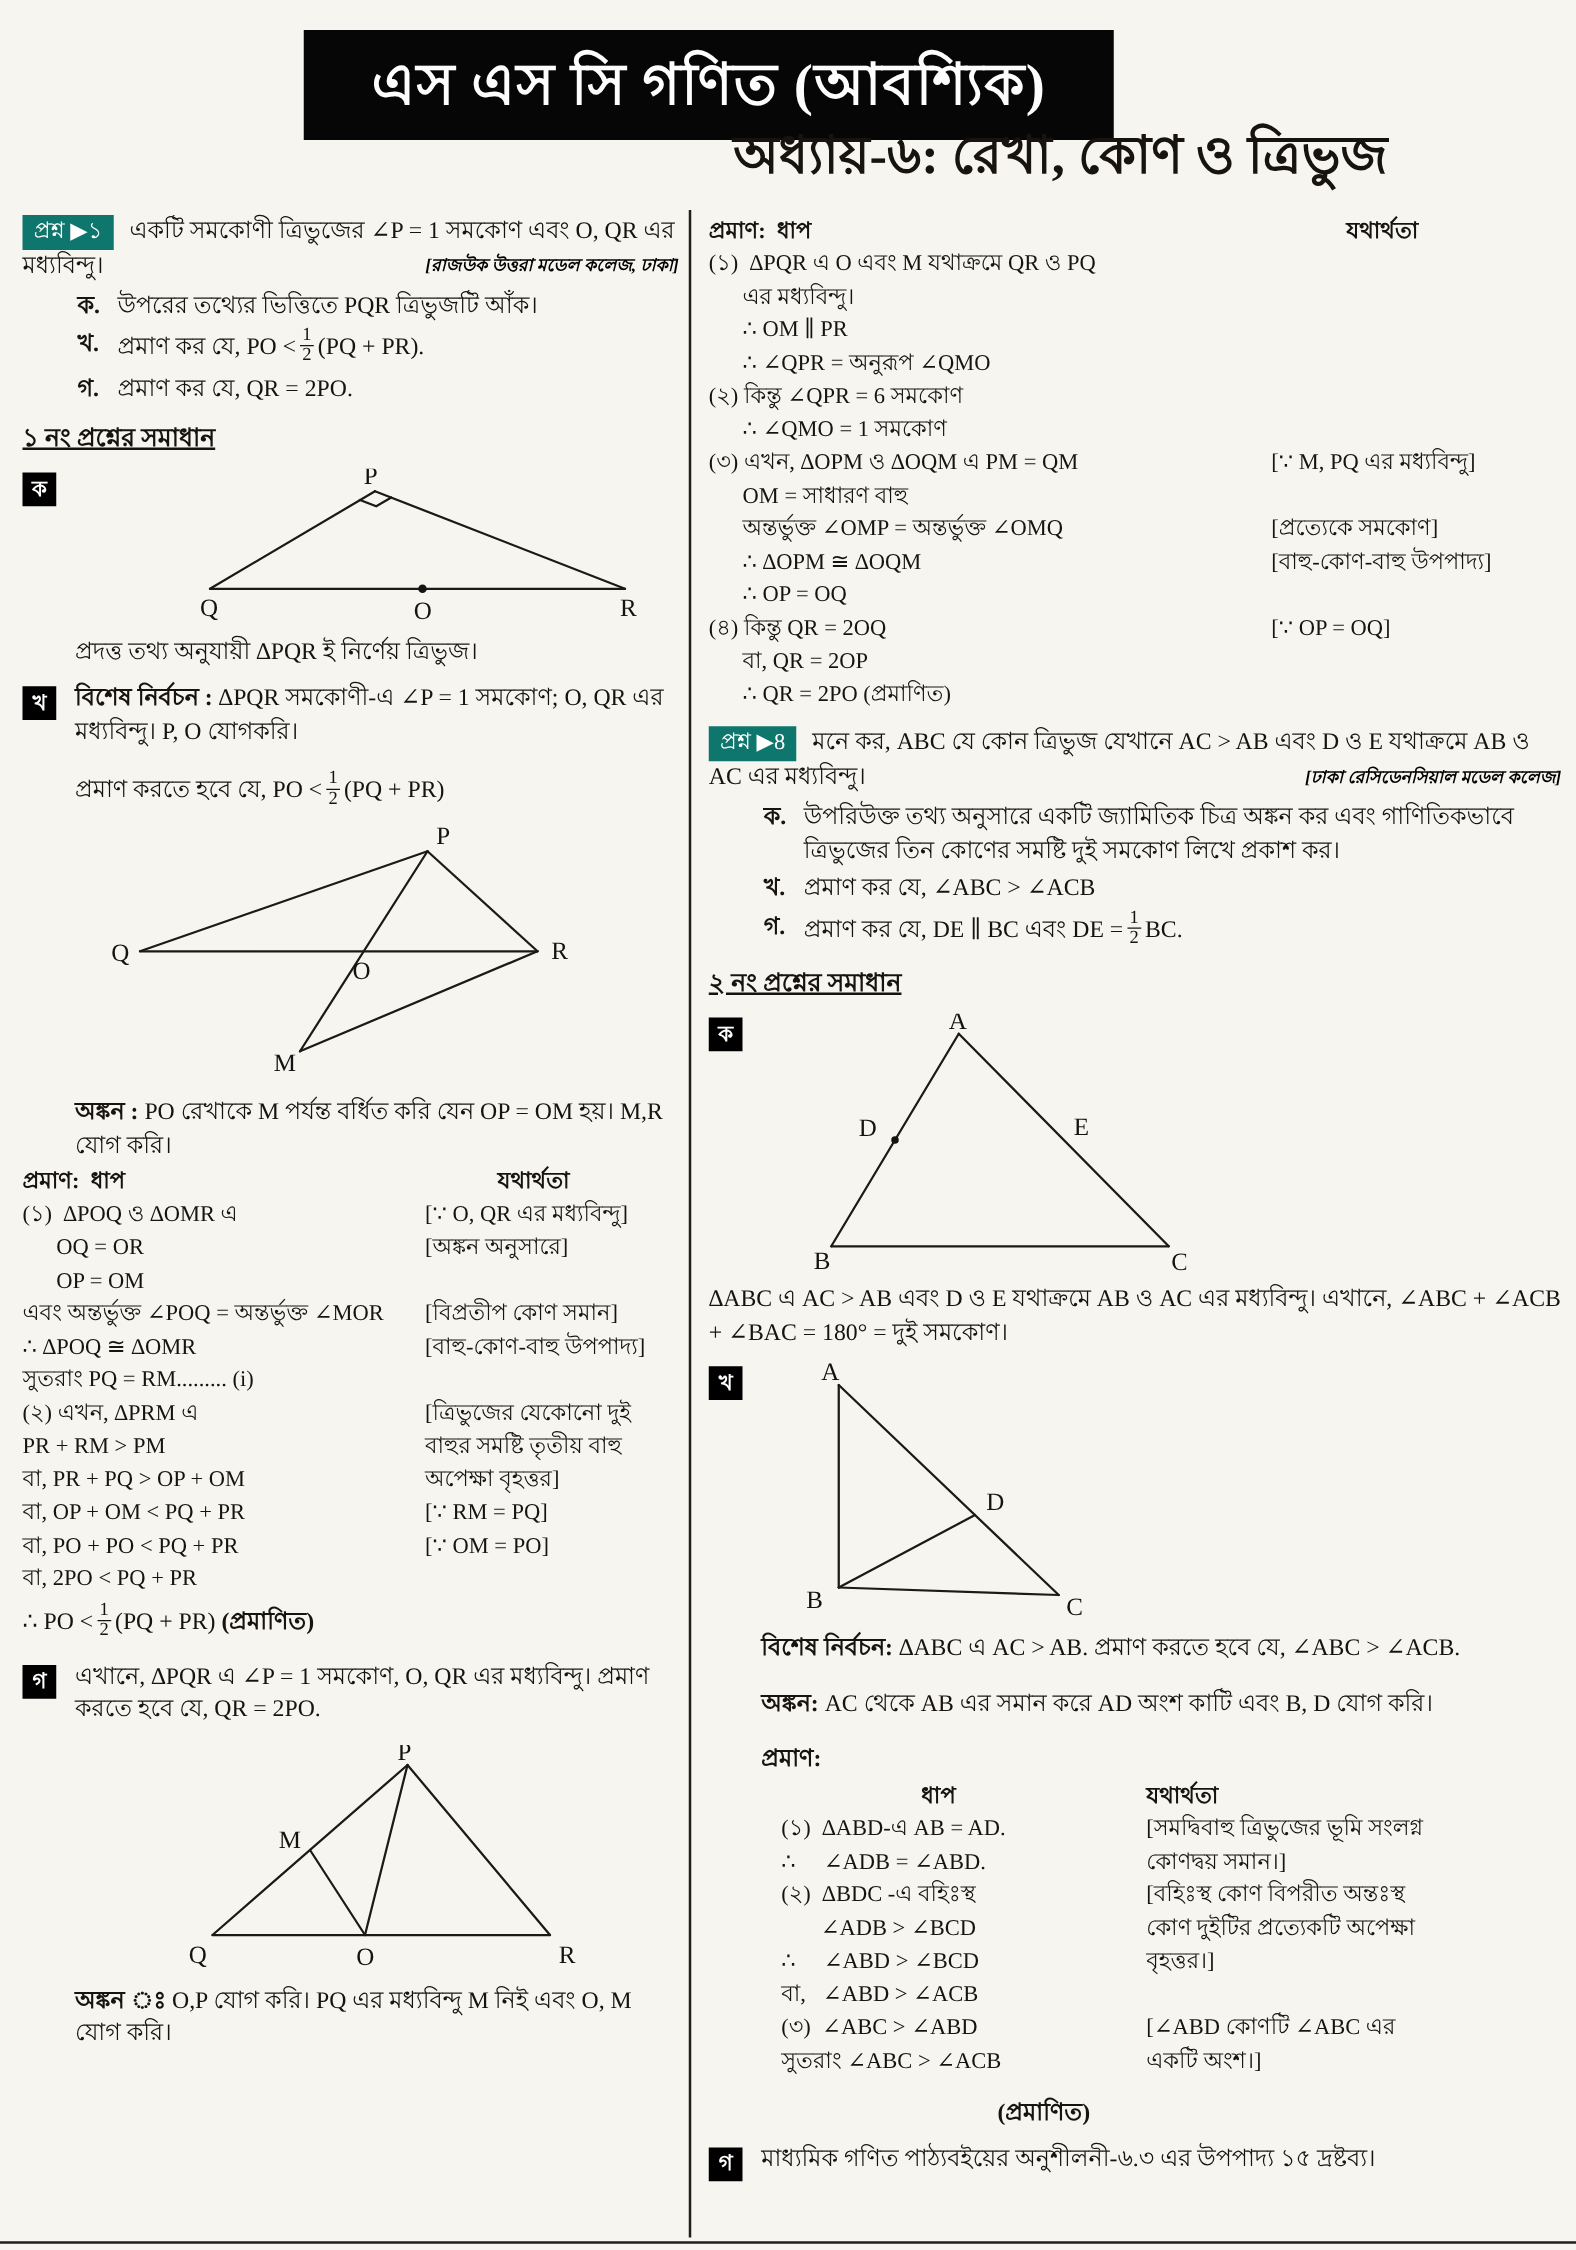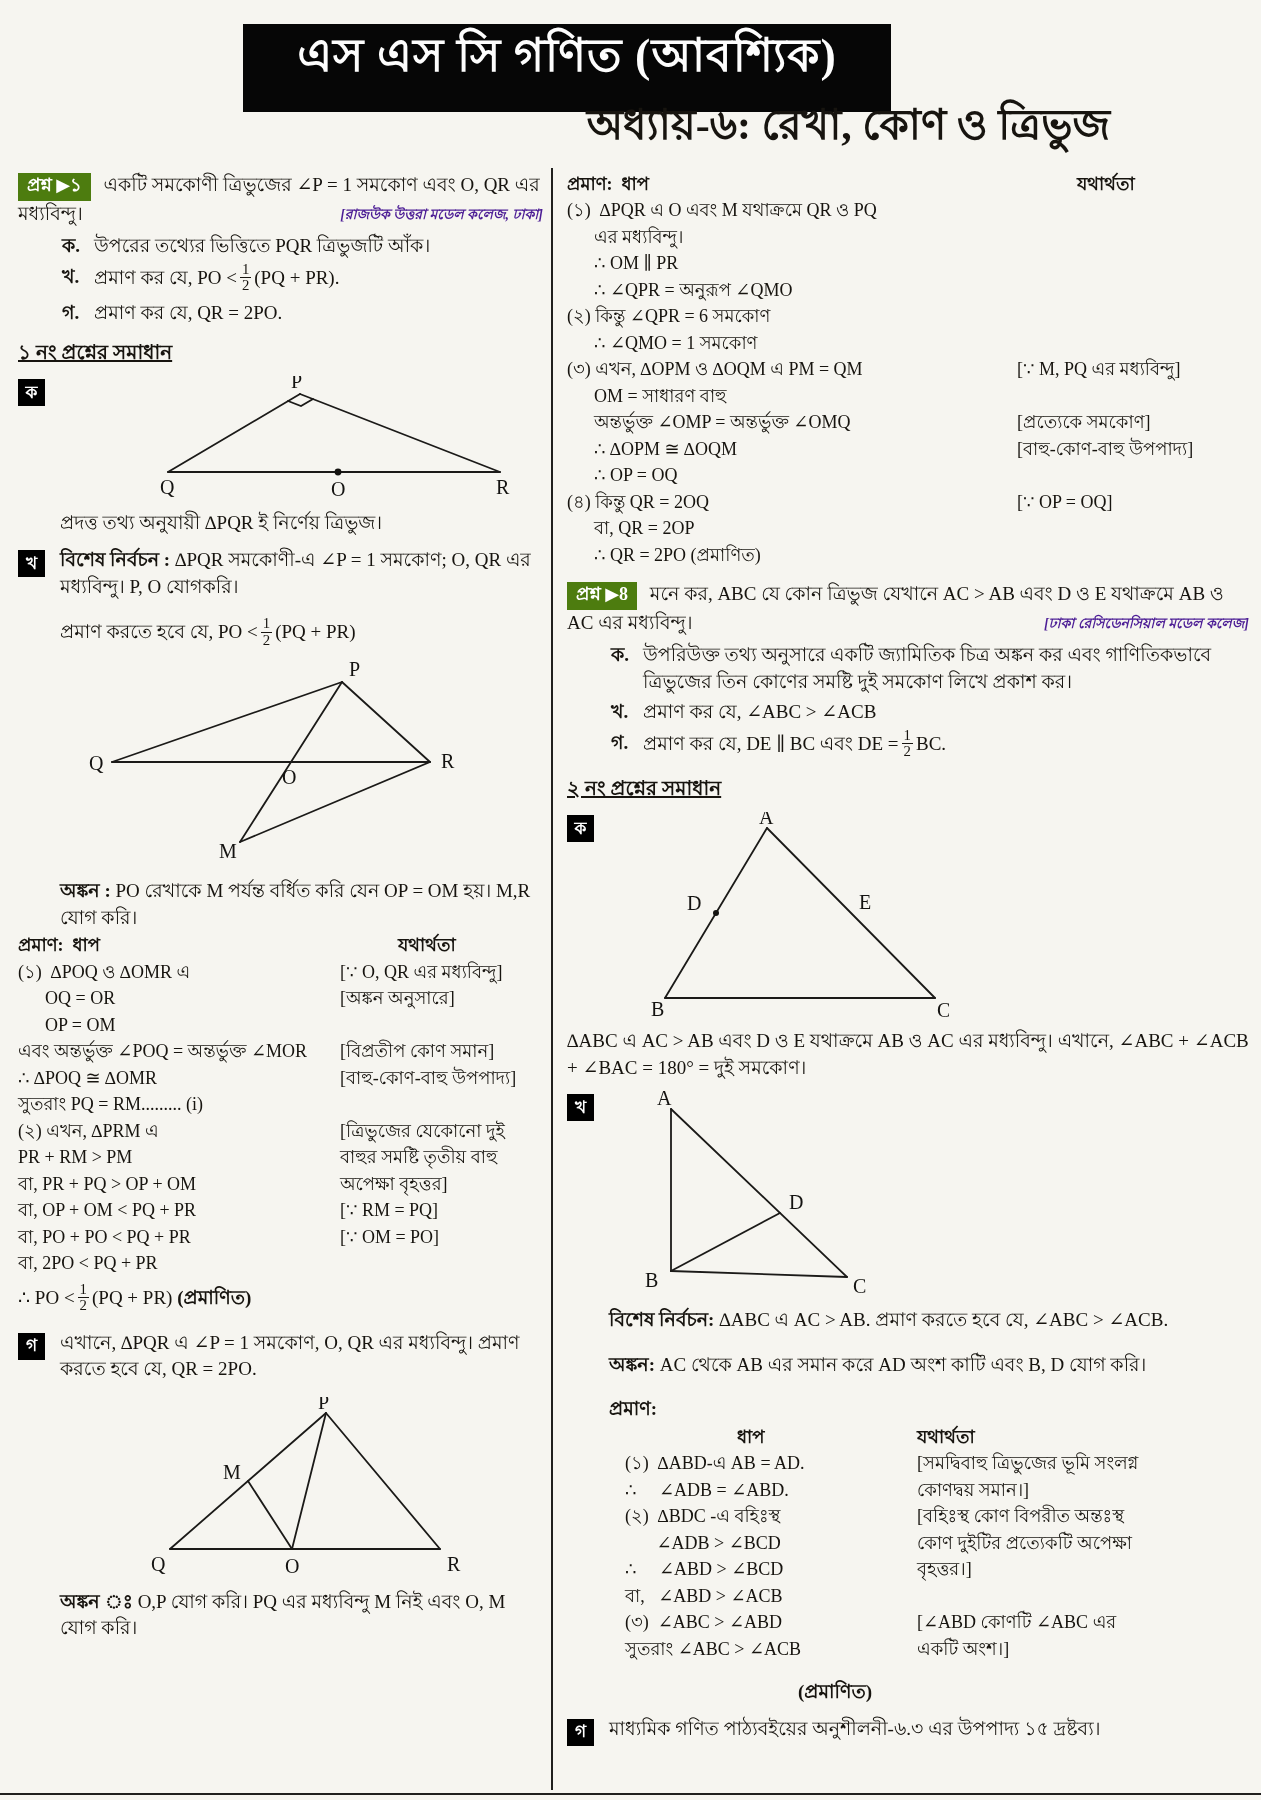--- a/index.html
+++ b/index.html
@@ -11,7 +11,7 @@
   }
   .banner{
     position:absolute;left:243px;top:24px;width:648px;height:88px;
-    background:#060606;color:#fdfdfd;display:flex;align-items:flex-start;justify-content:center;
+    background:#060606;color:#fdfdfd;display:flex;align-items:center;justify-content:center;
     font-size:46px;font-weight:bold;letter-spacing:1px;
   }
   .chapter{

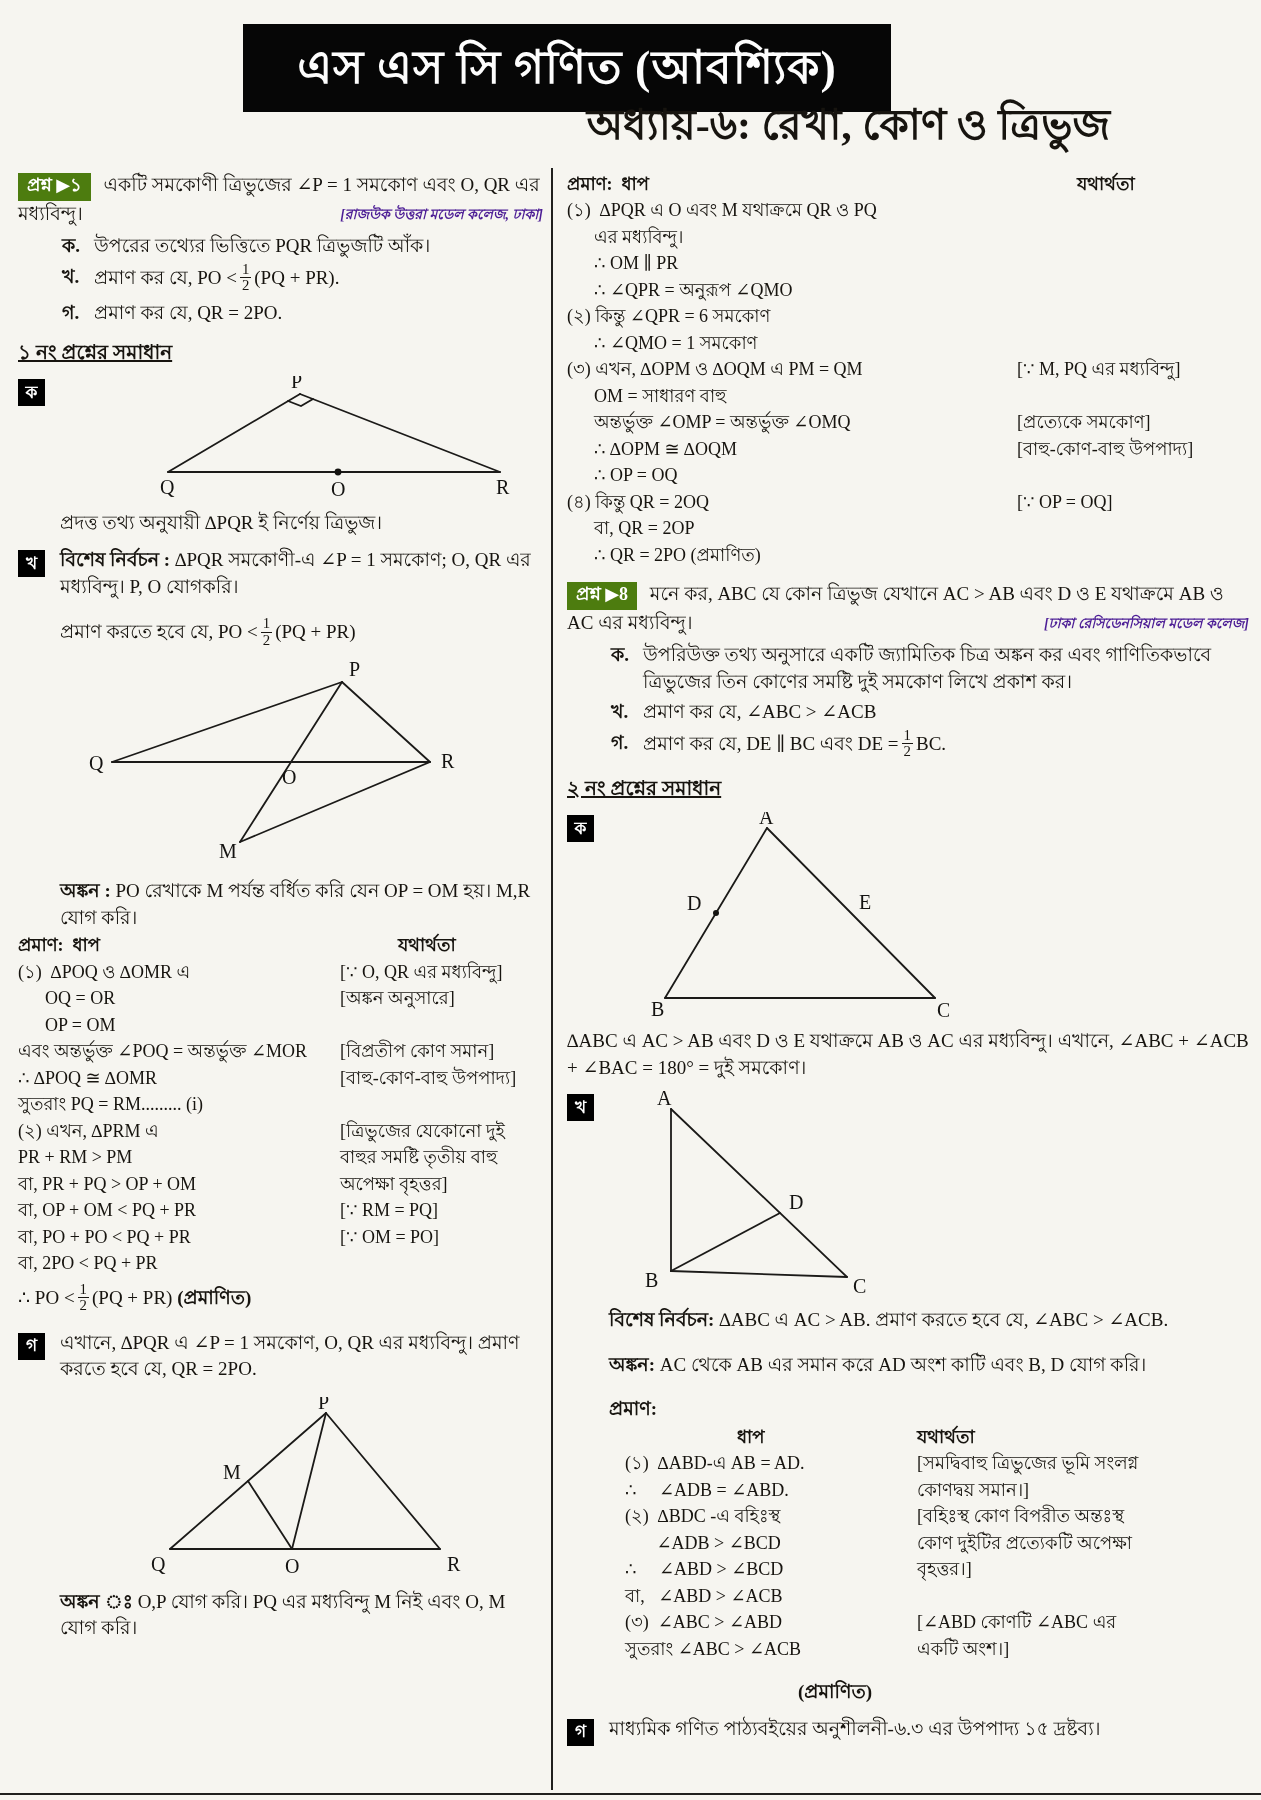--- a/index.html
+++ b/index.html
@@ -24,7 +24,7 @@
   .col-left{width:525px;padding-right:8px}
   .col-right{flex:1;padding-left:16px}
 
-  .badge-q{display:inline-block;background:#4d7c0f;color:#fff;font-weight:bold;
+  .badge-q{display:inline-block;background:#0f766e;color:#fff;font-weight:normal;
     padding:1px 9px 4px;font-size:18px;margin-right:8px;line-height:1.25}
   .badge-sm{display:inline-flex;width:27px;height:27px;background:#000;color:#fff;
     font-weight:bold;align-items:center;justify-content:center;font-size:17px;flex:0 0 auto}

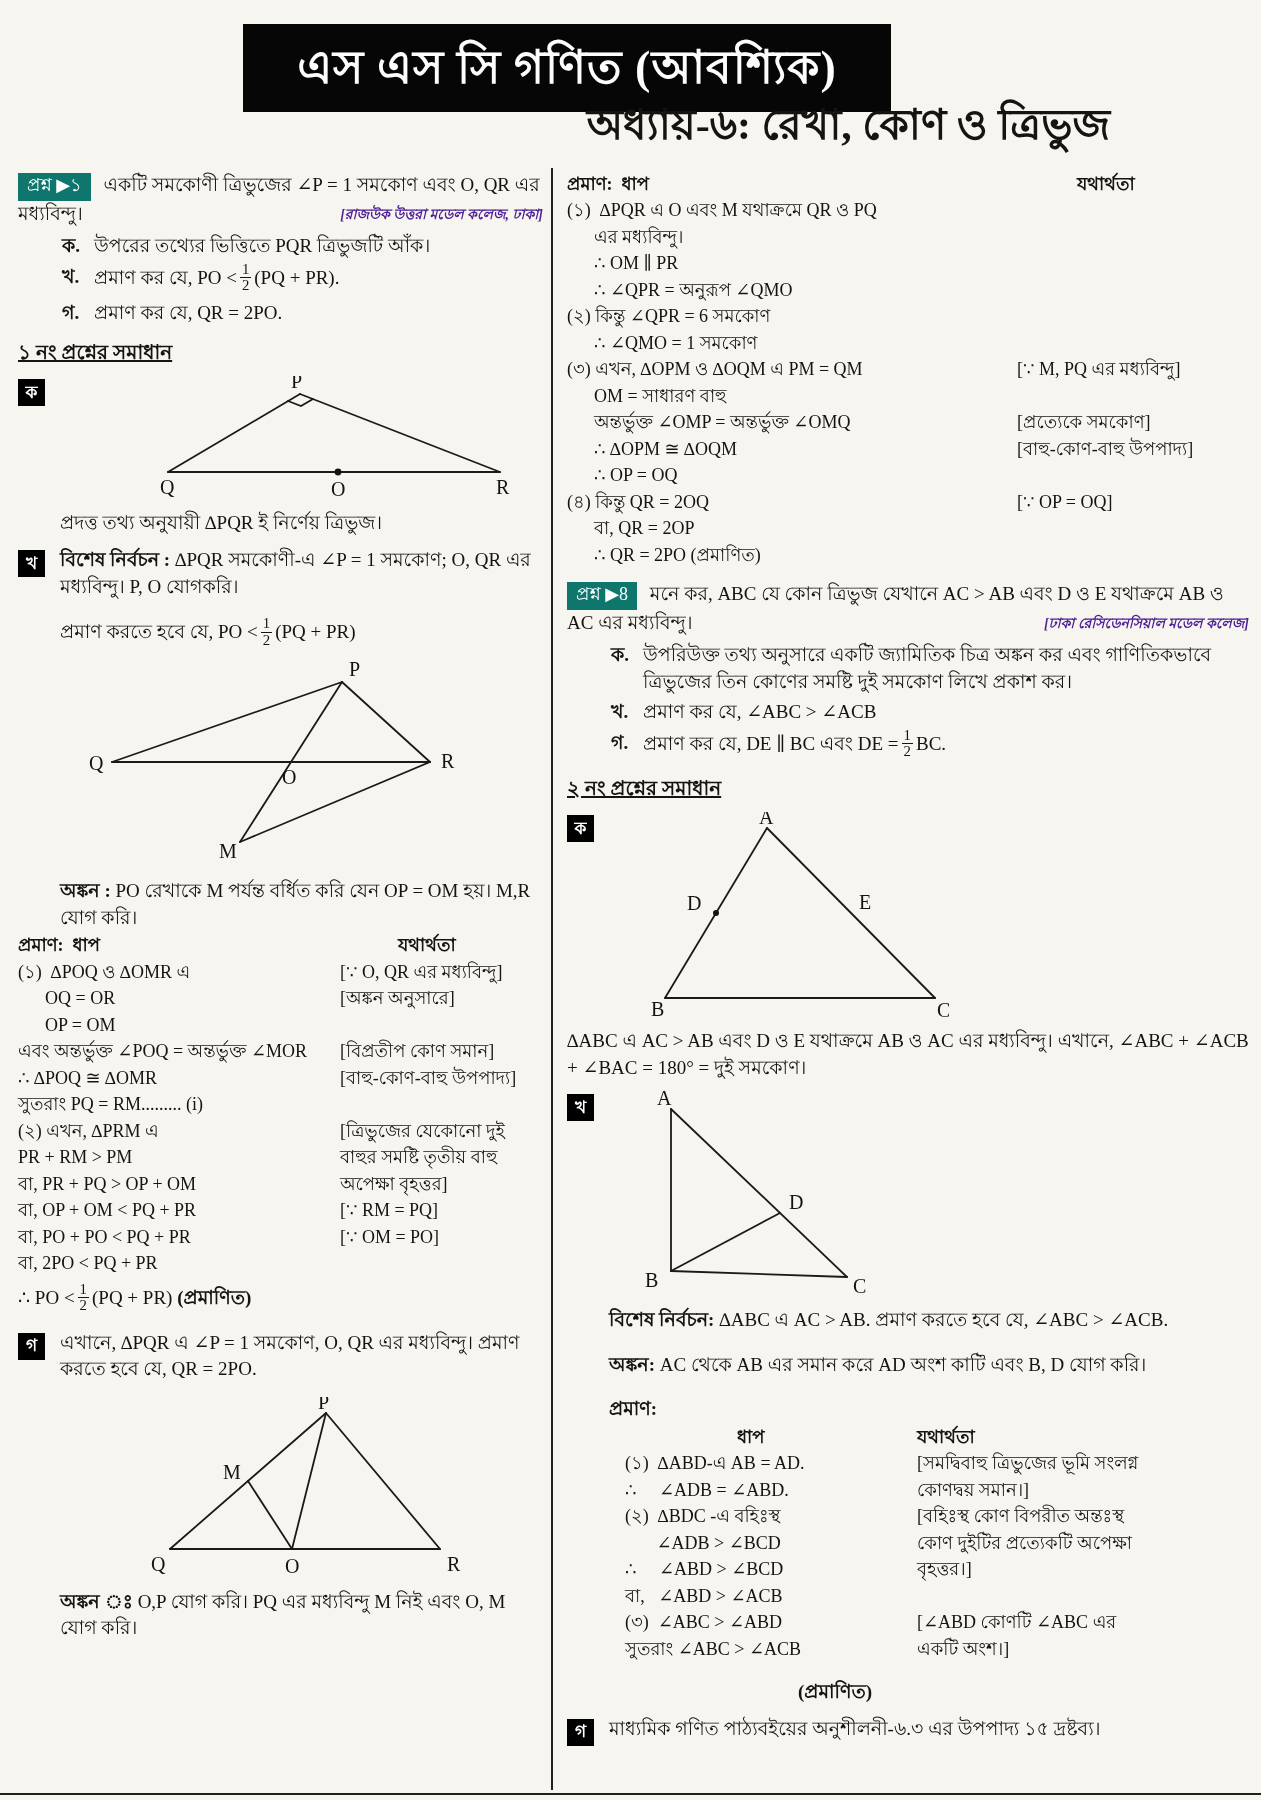--- a/index.html
+++ b/index.html
@@ -32,7 +32,7 @@
   .sec > .badge-sm{position:absolute;left:0;top:3px}
   .sec-body{margin-left:42px}
 
-  .q-src{float:right;font-style:italic;font-size:14px;font-weight:bold;color:#4c1d95;margin-top:4px}
+  .q-src{float:right;font-style:italic;font-size:14px;font-weight:bold;color:#000000;margin-top:4px}
   .q-items{margin:6px 0 0 44px}
   .q-item{display:flex;margin:4px 0}
   .q-item .lbl{flex:0 0 32px;font-weight:bold}

